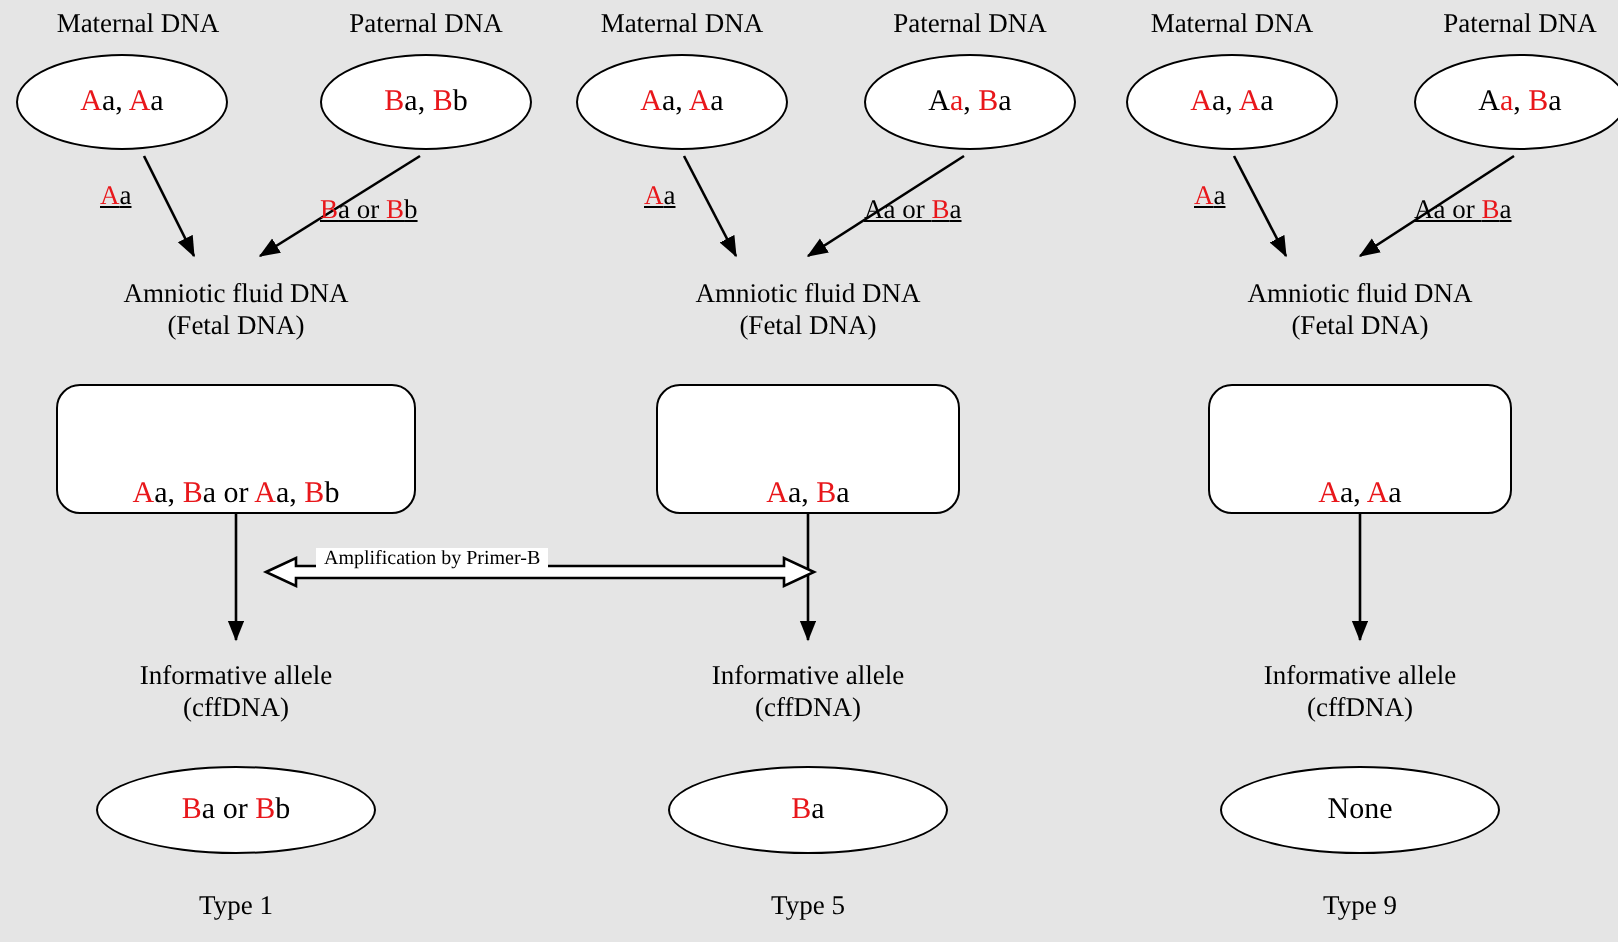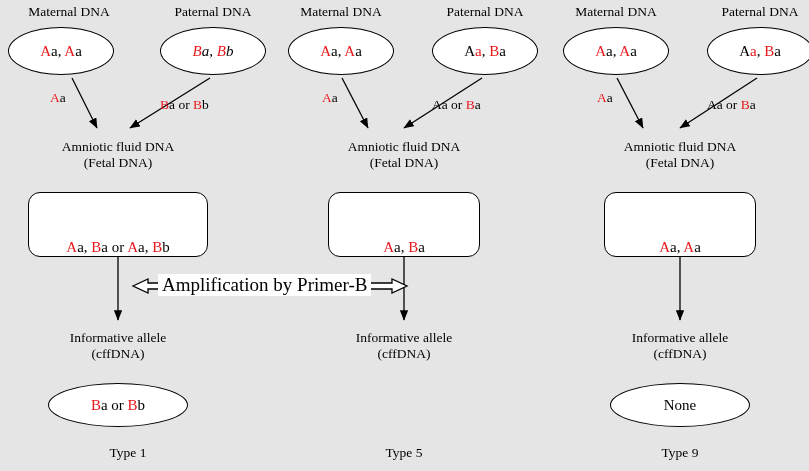--- a/index.html
+++ b/index.html
@@ -115,7 +115,7 @@
   </div>
 
   <div class="lbl" style="left:152px; top:4px; width:122px;"><span>Paternal DNA</span></div>
-  <div class="ellipse" style="left:160px; top:27px; width:106px; height:48px;font-style:italic;">
+  <div class="ellipse" style="left:160px; top:27px; width:106px; height:48px;">
     <span><span class="r">B</span><span class="k">a, </span><span class="r">B</span><span class="k">b</span></span>
   </div>
 

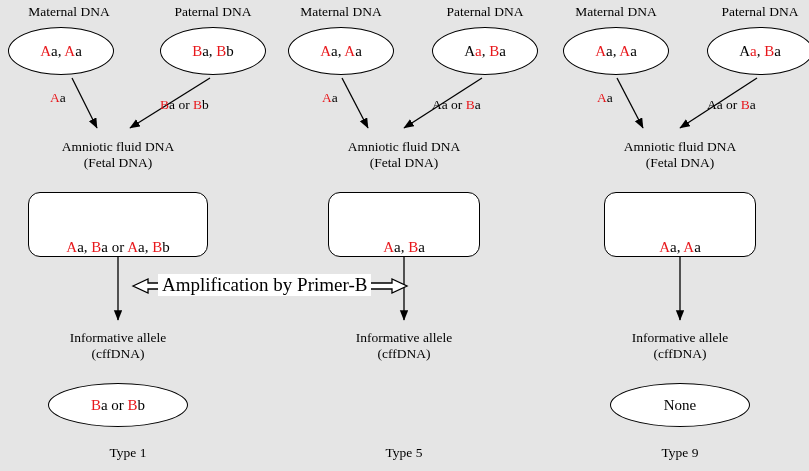--- a/index.html
+++ b/index.html
@@ -56,6 +56,7 @@
     position: absolute;
     font-size: 13.5px;
     white-space: nowrap;
+    text-decoration: underline;
   }
   .typelbl {
     position: absolute;

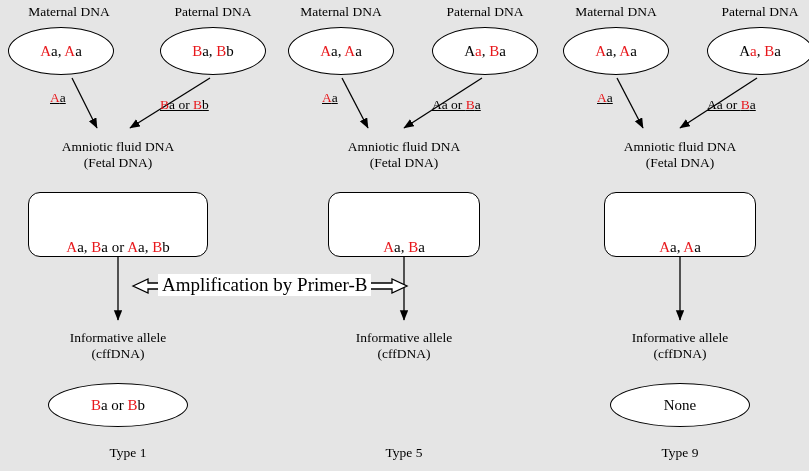--- a/index.html
+++ b/index.html
@@ -74,7 +74,7 @@
   }
   .amp-label {
     position: absolute;
-    font-size: 19px;
+    font-size: 10px;
     white-space: nowrap;
     background: #fff;
     padding: 0 4px;

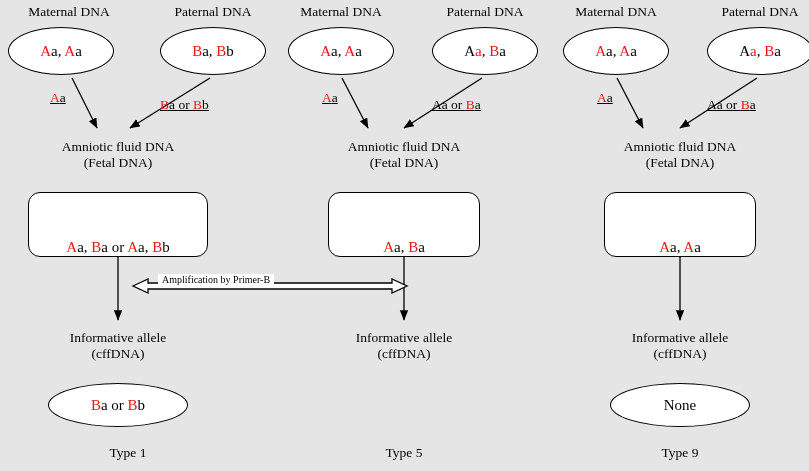--- a/index.html
+++ b/index.html
@@ -166,6 +166,9 @@
     <span>Informative allele</span><br><span>(cffDNA)</span>
   </div>
 
+  <div class="ellipse" style="left:334px; top:383px; width:140px; height:44px;">
+    <span><span class="r">B</span><span class="k">a</span></span>
+  </div>
 
   <div class="typelbl" style="left:344px; top:445px; width:120px;"><span>Type 5</span></div>
 

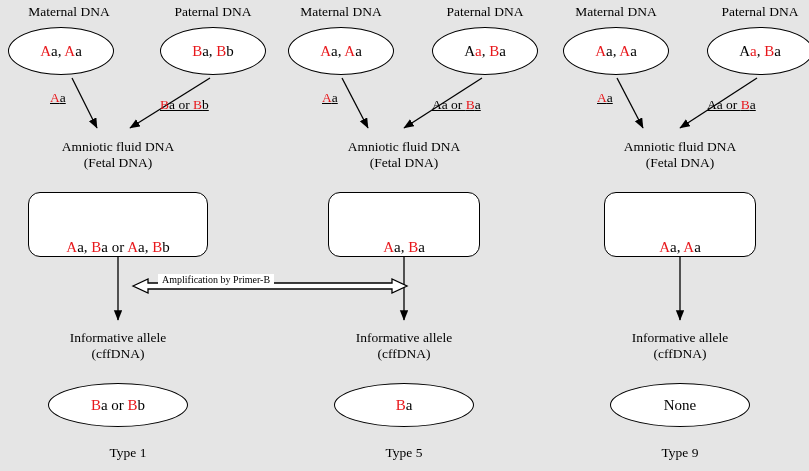--- a/index.html
+++ b/index.html
@@ -139,7 +139,7 @@
     <span><span class="r">B</span><span class="k">a or </span><span class="r">B</span><span class="k">b</span></span>
   </div>
 
-  <div class="typelbl" style="left:68px; top:445px; width:120px;"><span>Type 1</span></div>
+  <div class="typelbl" style="left:58px; top:445px; width:120px;"><span>Type 1</span></div>
 
   <div class="lbl" style="left:280px; top:4px; width:122px;"><span>Maternal DNA</span></div>
   <div class="ellipse" style="left:288px; top:27px; width:106px; height:48px;">

